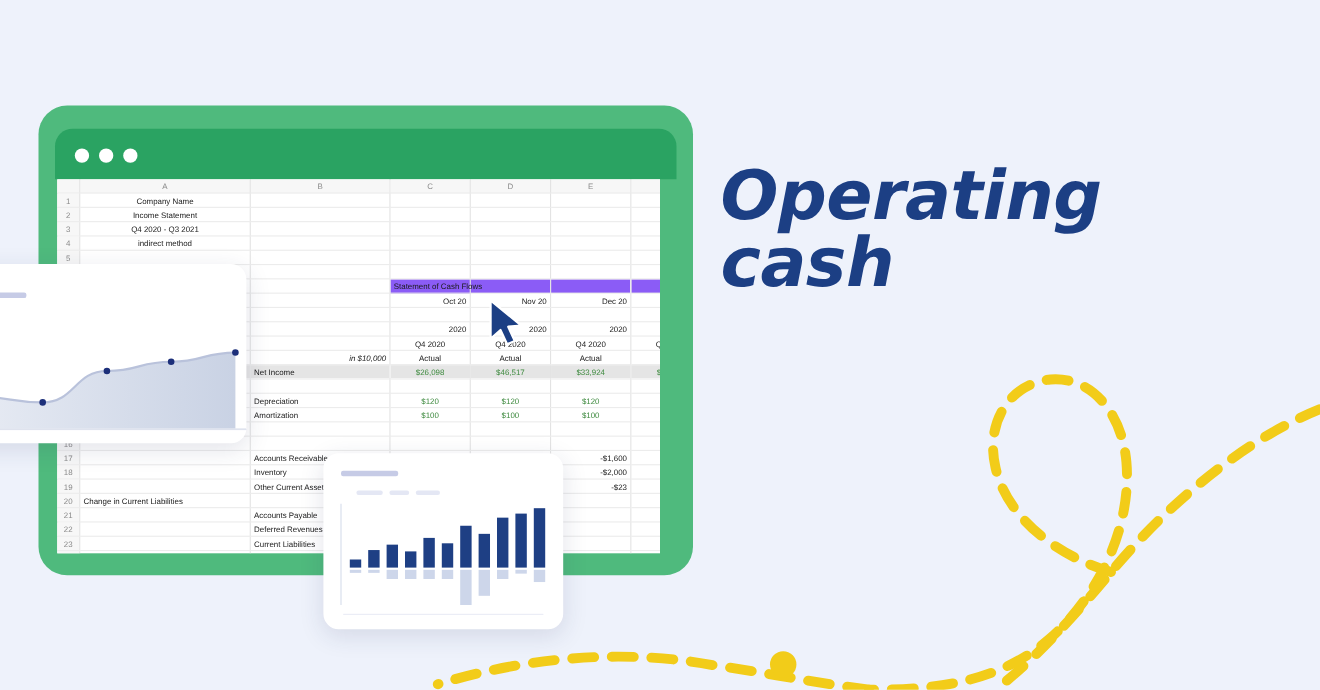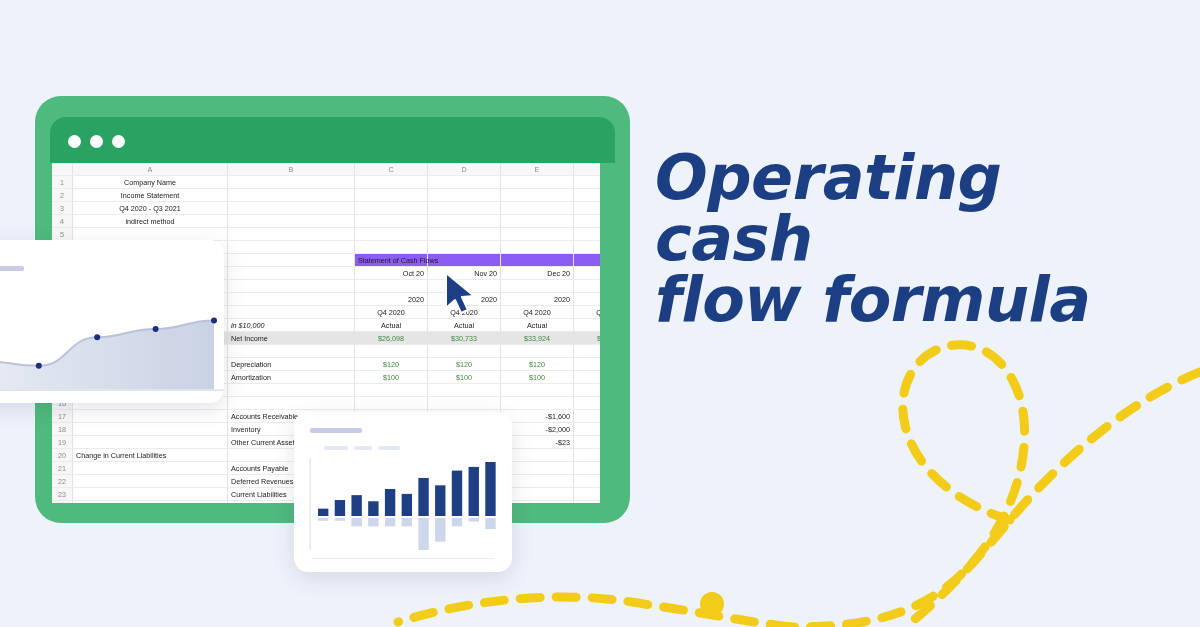--- a/index.html
+++ b/index.html
@@ -53,7 +53,7 @@
   .boxed{border:1px solid #6b6b6b;font-weight:bold;text-align:center;}
   .band{background:#8b5cf6;}
   .lightband{background:#e5e5e5;}
-  .ital{font-style:italic;font-weight:bold;text-align:left;}
+  .ital{font-style:italic;font-weight:bold;text-align:right;}
 
   
   .card{position:absolute;background:#fff;border-radius:14px;

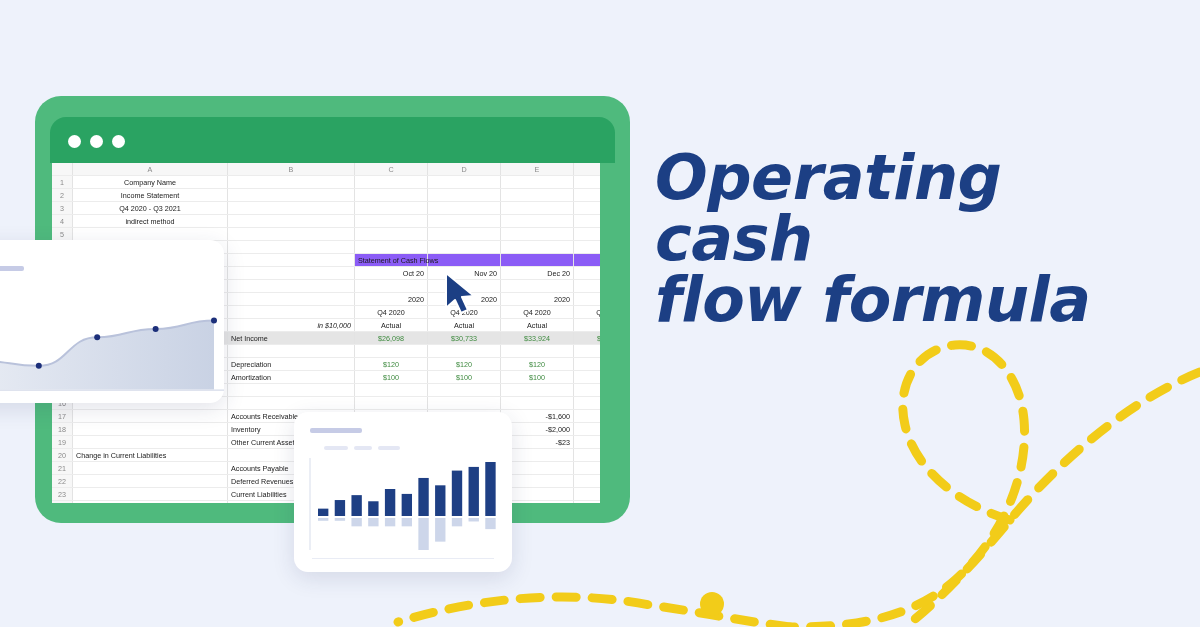--- a/index.html
+++ b/index.html
@@ -401,7 +401,6 @@
 
 <div id="title">
   <div class="l1">Operating cash</div>
-  <div class="l2">flow formula</div>
 </div>
 
 <svg id="cursor" width="34" height="44" viewBox="0 0 34 44" xmlns="http://www.w3.org/2000/svg">

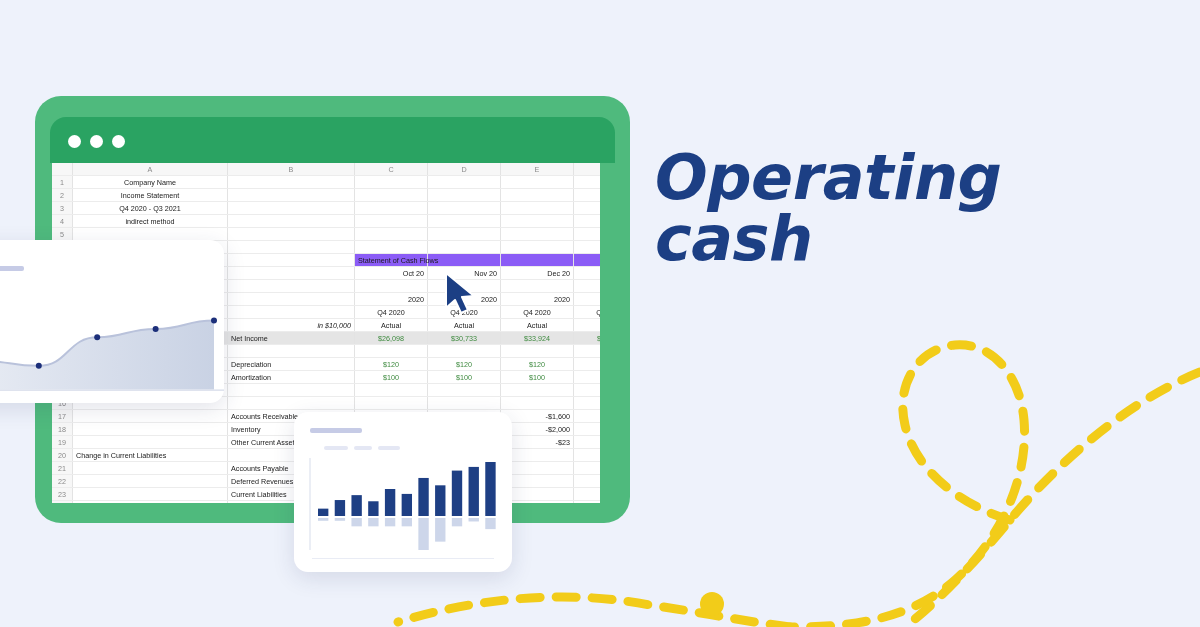--- a/index.html
+++ b/index.html
@@ -220,7 +220,7 @@
           <td class="cA lightband"></td>
           <td class="cB lightband">Net Income</td>
           <td class="cC money lightband">$26,098</td>
-          <td class="cD money lightband">$30,733</td>
+          <td class="cD money lightband">$46,517</td>
           <td class="cE money lightband">$33,924</td>
           <td class="cF money lightband">$37,141</td>
         </tr>

